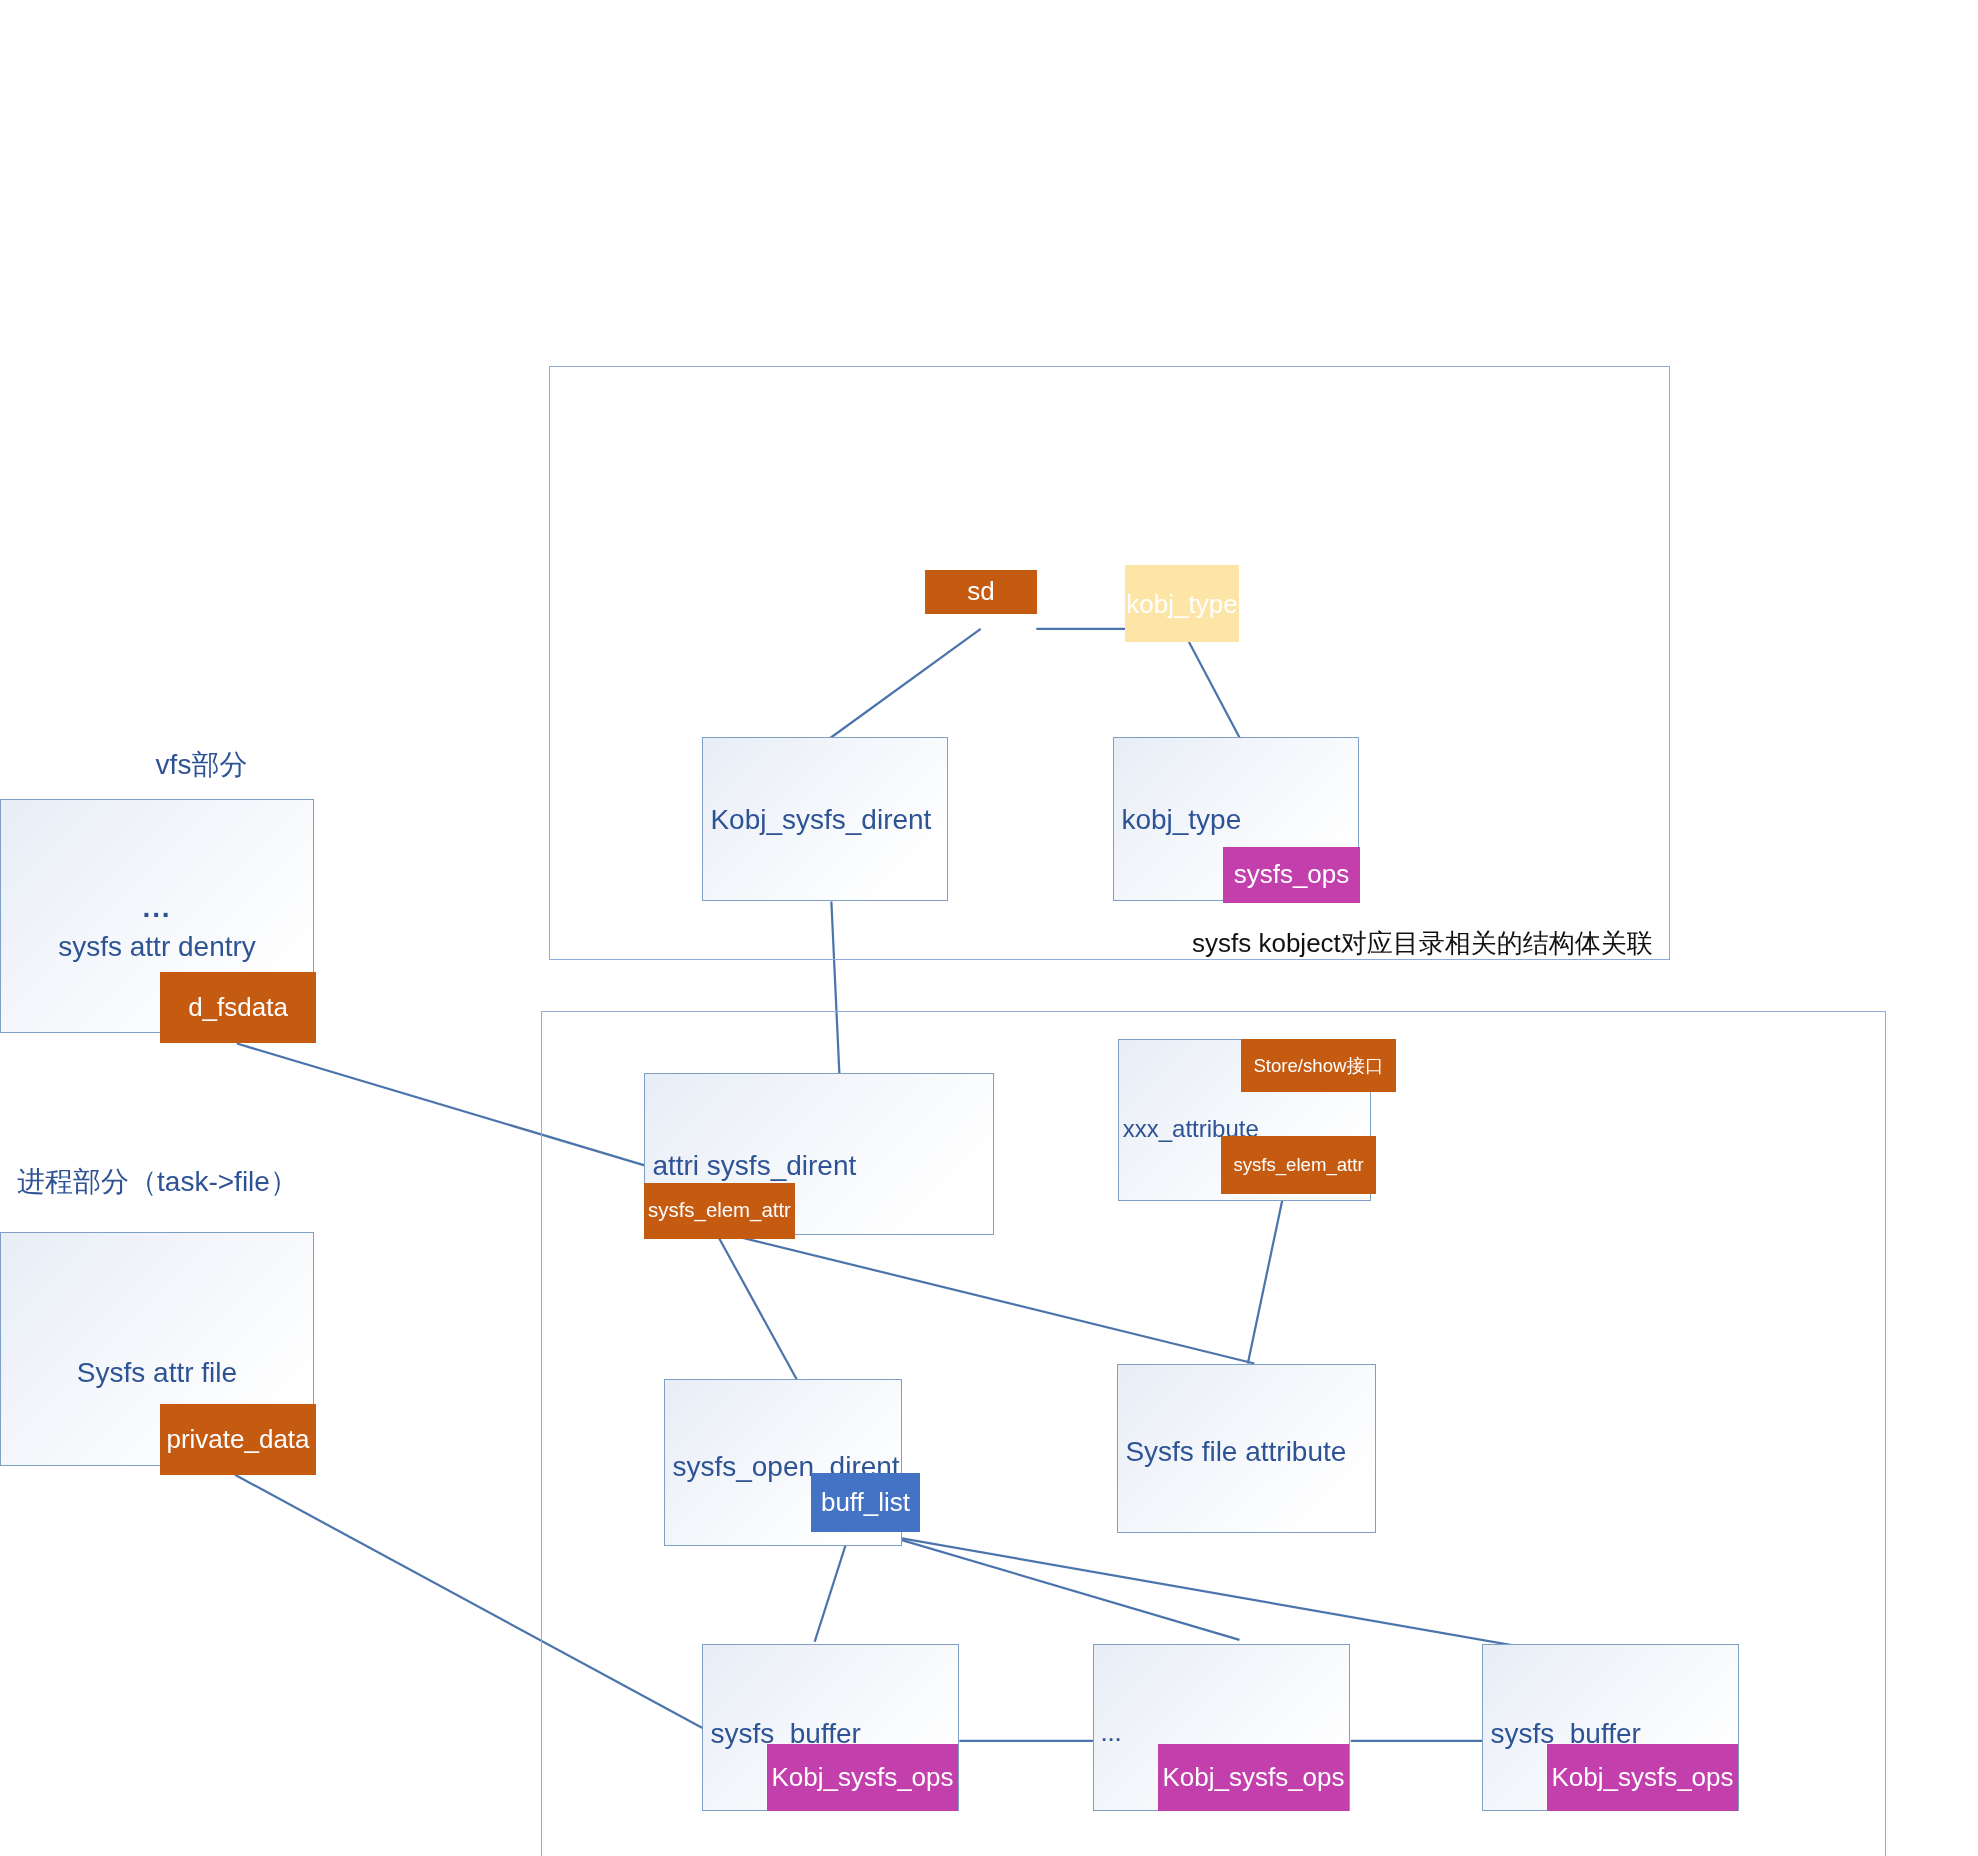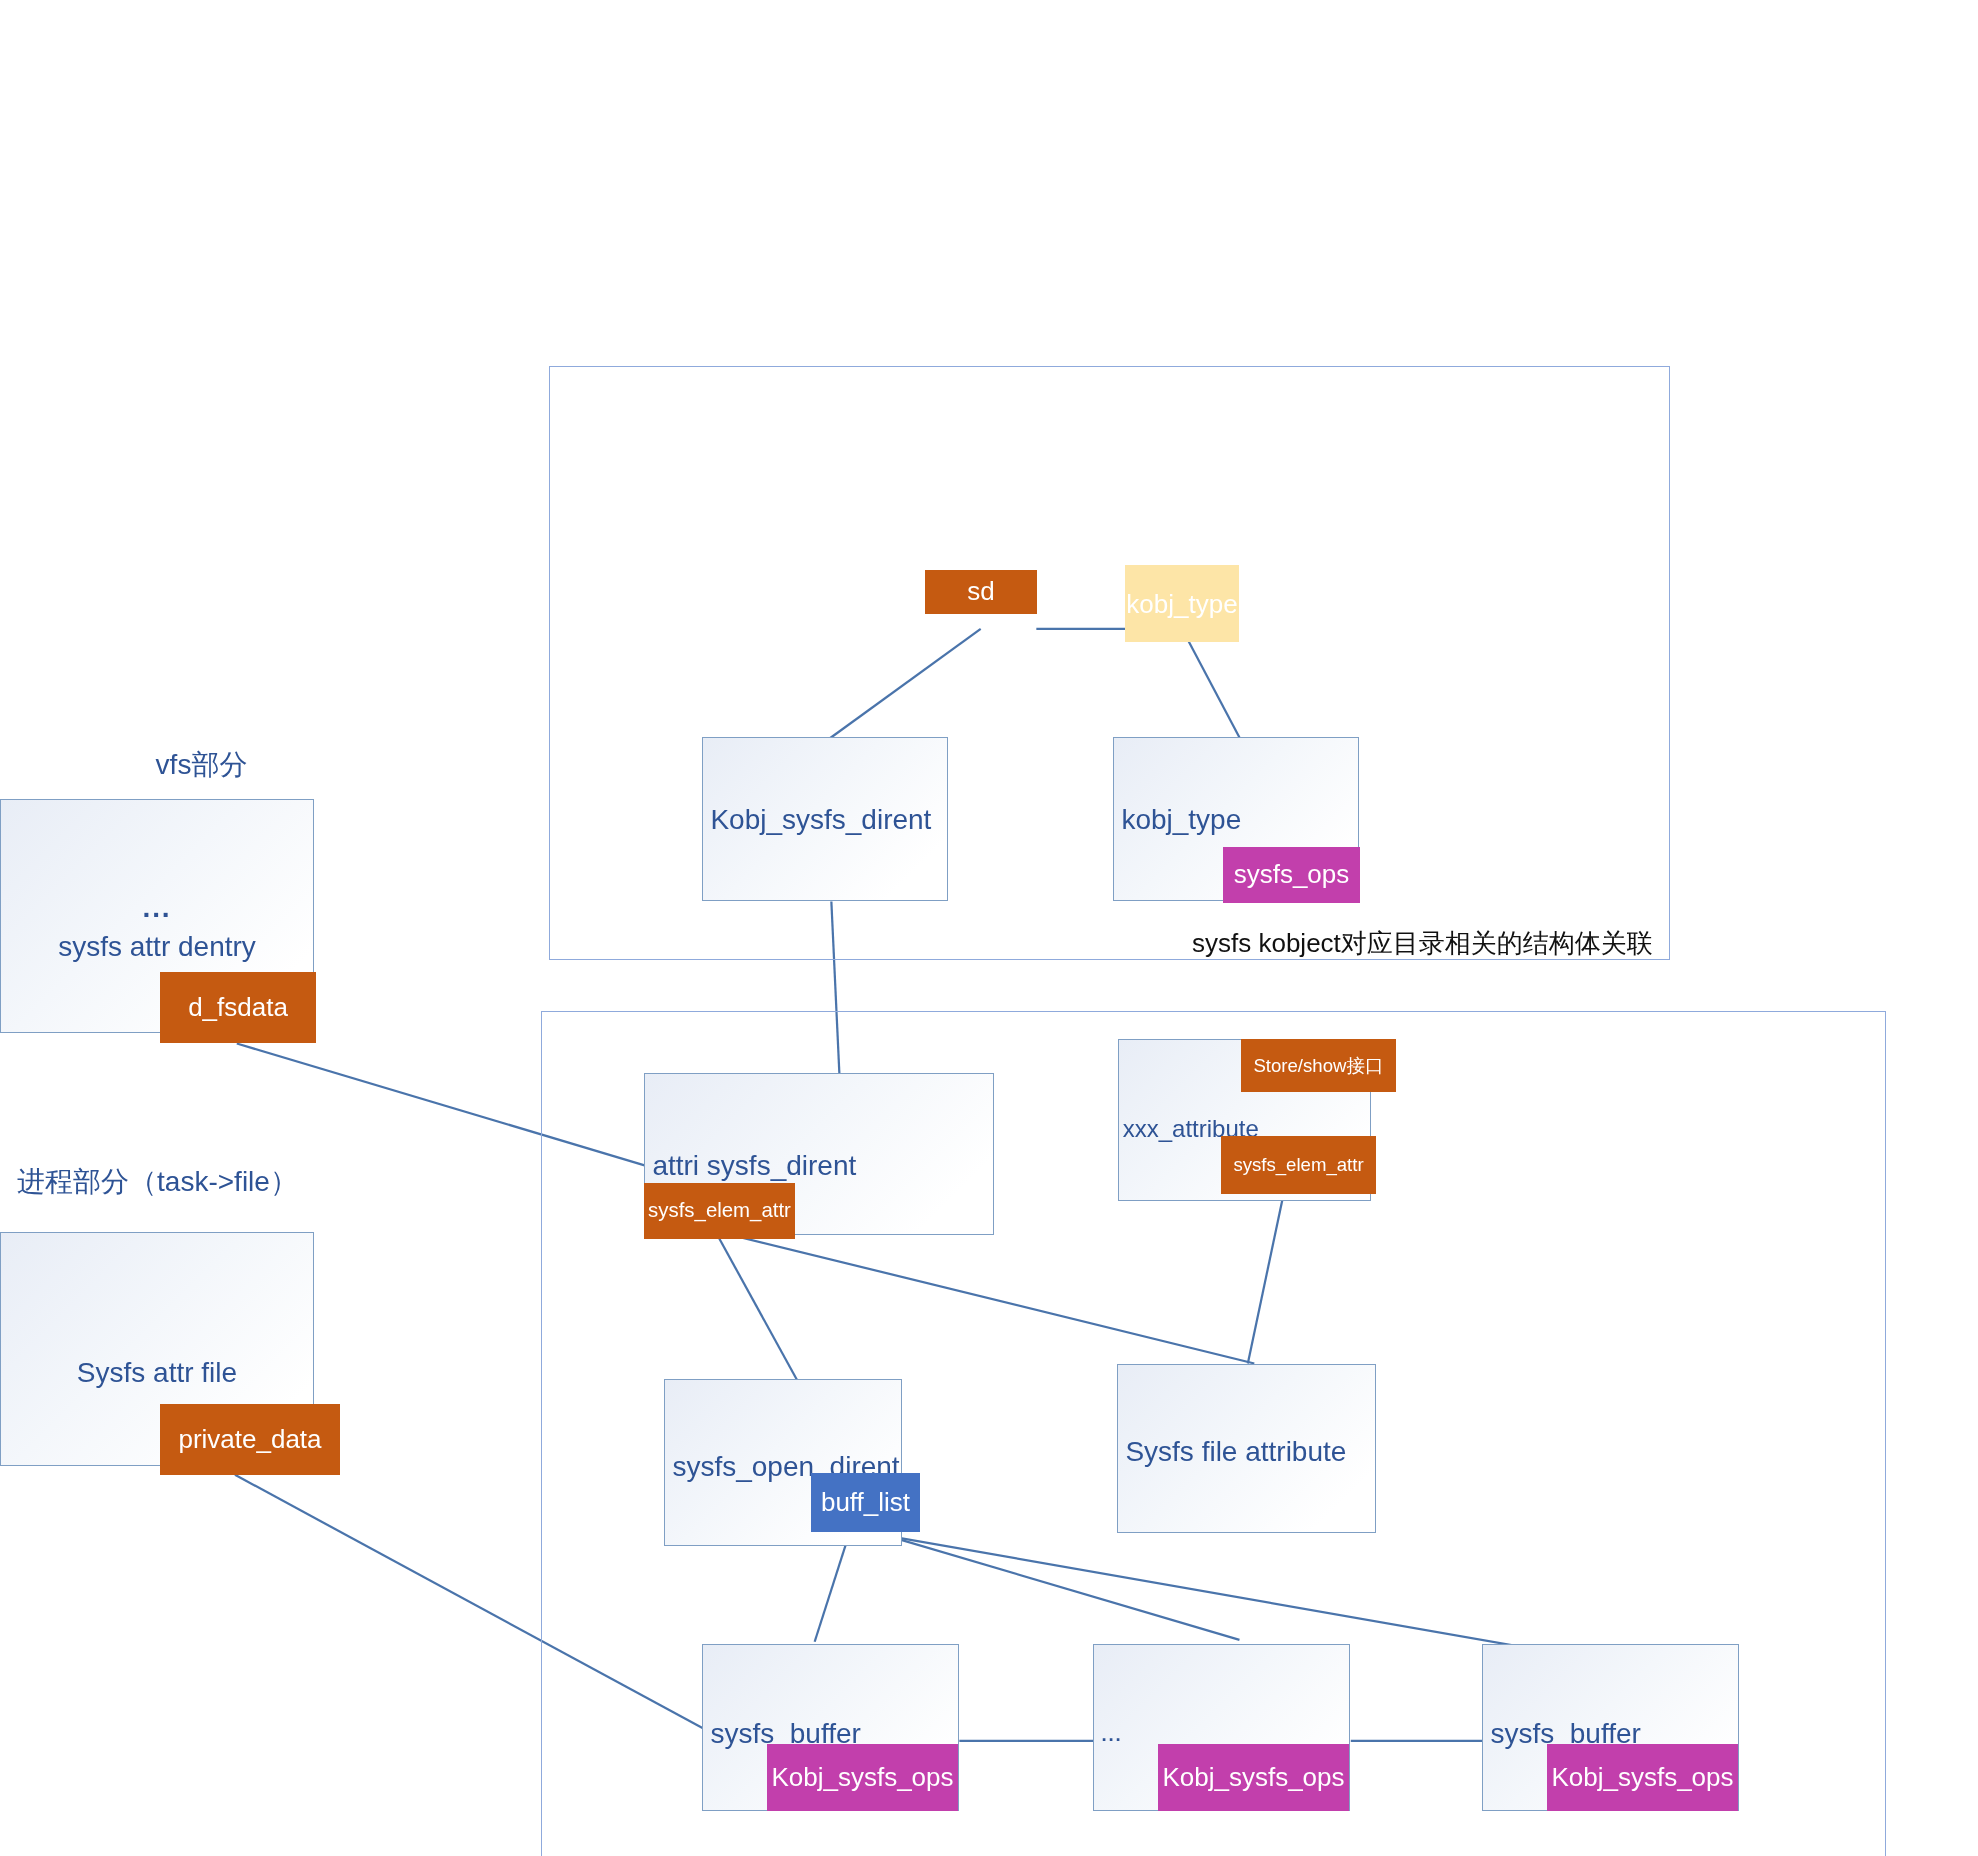--- a/index.html
+++ b/index.html
@@ -194,7 +194,7 @@
   <div class="node" style="left:0px; top:1232px; width:314px; height:234px;">
     <span class="title centered" style="top:125px;">Sysfs attr file</span>
   </div>
-  <div class="chip orange" style="left:160px; top:1404px; width:180px; height:71px;">private_data</div>
+  <div class="chip orange" style="left:160px; top:1404px; width:156px; height:71px;">private_data</div>
 
 </div>
 

